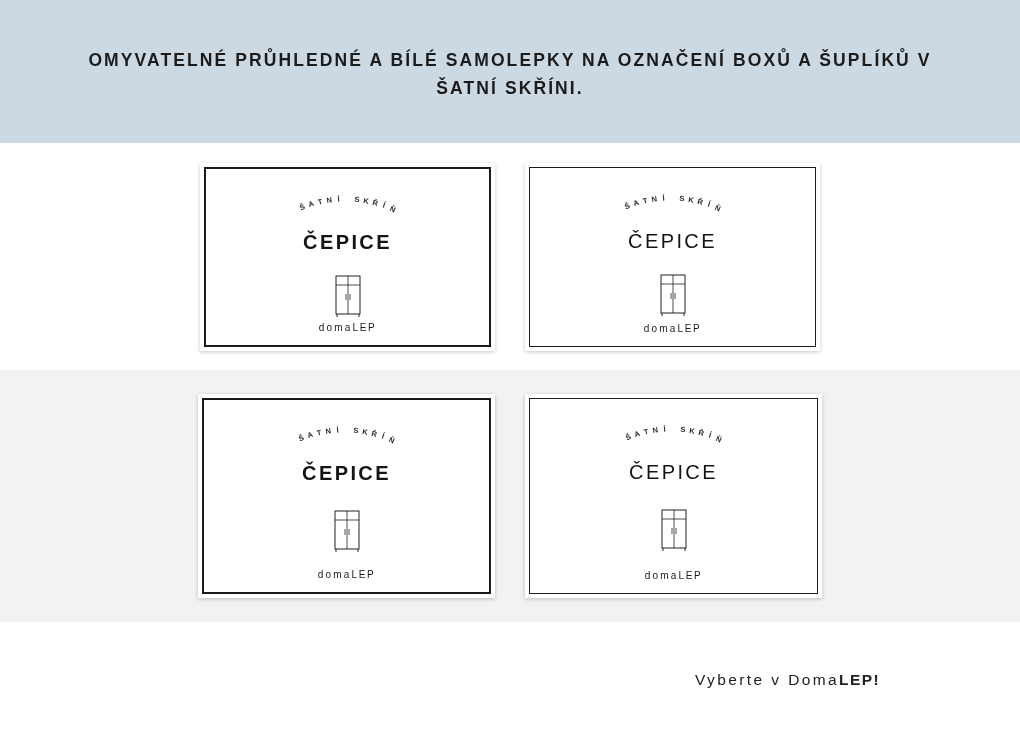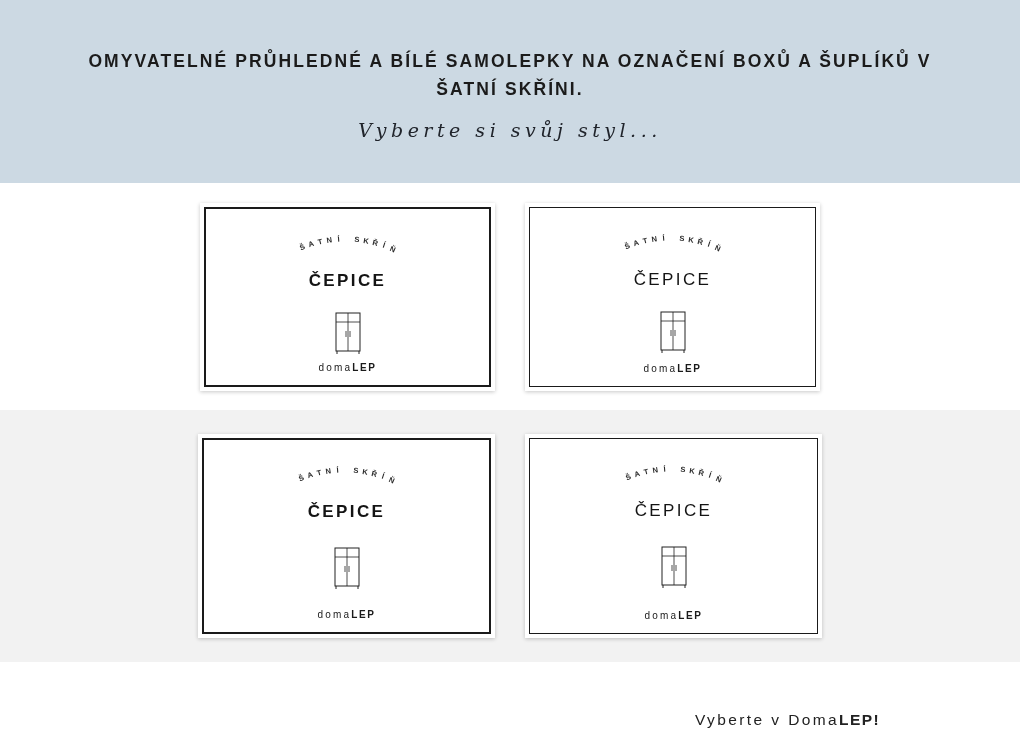--- a/index.html
+++ b/index.html
@@ -15,7 +15,7 @@
   
   .banner {
     width: 1020px;
-    height: 183px;
+    height: 143px;
     background: #ccd9e3;
     display: flex;
     flex-direction: column;

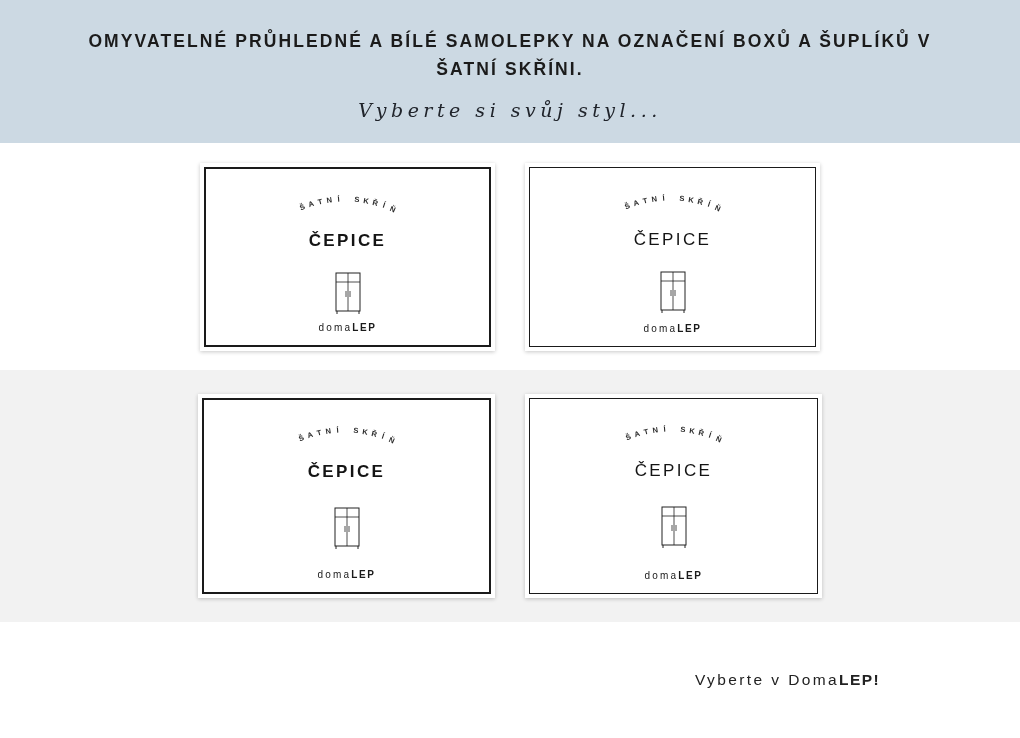--- a/index.html
+++ b/index.html
@@ -140,7 +140,6 @@
 
 <div class="banner">
   <div class="banner-title">OMYVATELNÉ PRŮHLEDNÉ A BÍLÉ SAMOLEPKY NA OZNAČENÍ BOXŮ A ŠUPLÍKŮ V ŠATNÍ SKŘÍNI.</div>
-  <div class="banner-sub">Vyberte si svůj styl...</div>
 </div>
 
 <div class="row row-light">

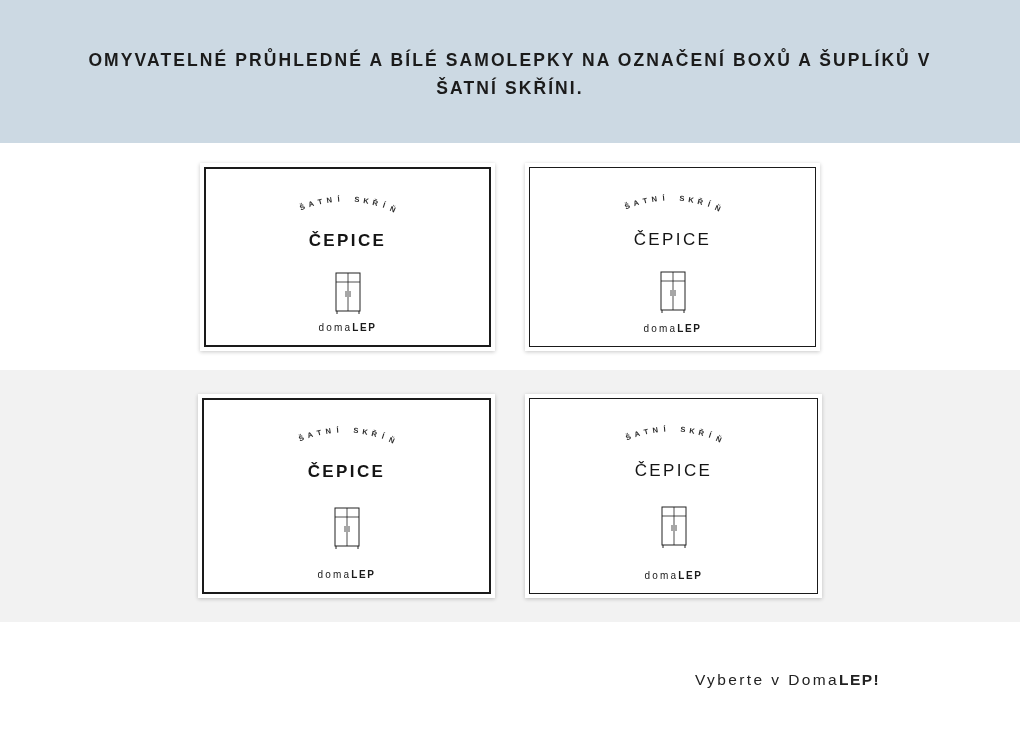--- a/index.html
+++ b/index.html
@@ -90,7 +90,7 @@
   }
 
   .card-title {
-    font-size: 17px;
+    font-size: 20px;
     letter-spacing: 2.4px;
     color: #141414;
     margin-top: 4px;

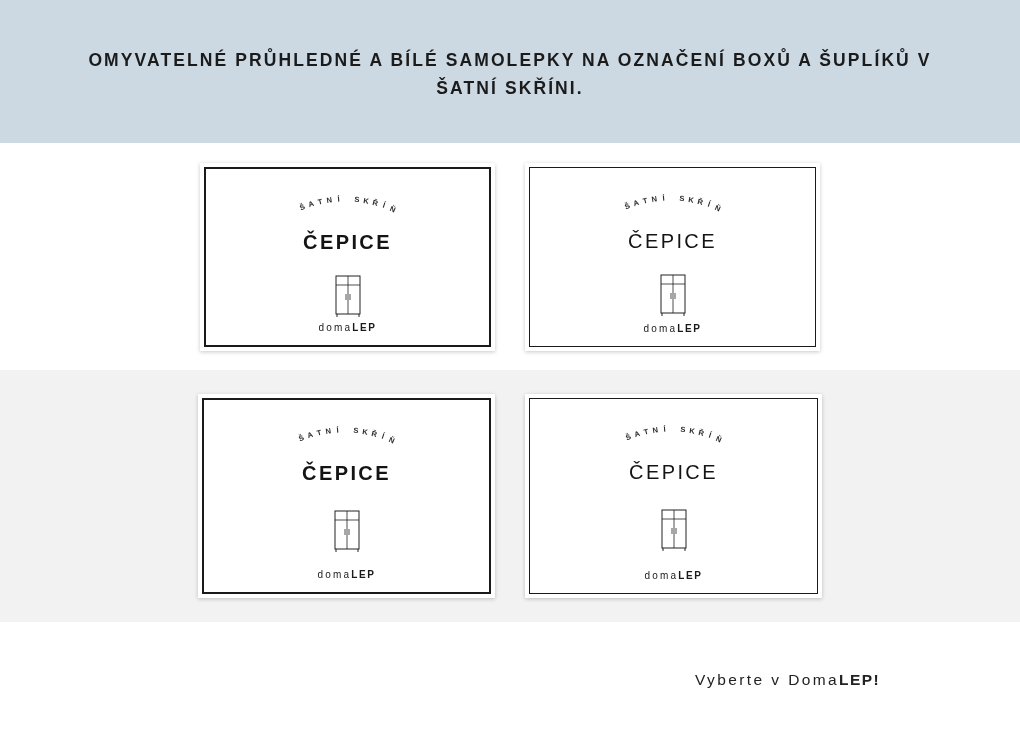--- a/index.html
+++ b/index.html
@@ -116,7 +116,7 @@
     letter-spacing: 2.2px;
     color: #1a1a1a;
   }
-  .brand b { font-weight: bold; letter-spacing: 1.6px; }
+  .brand b { font-weight: normal; letter-spacing: 1.6px; }
 
   
   .footer {

